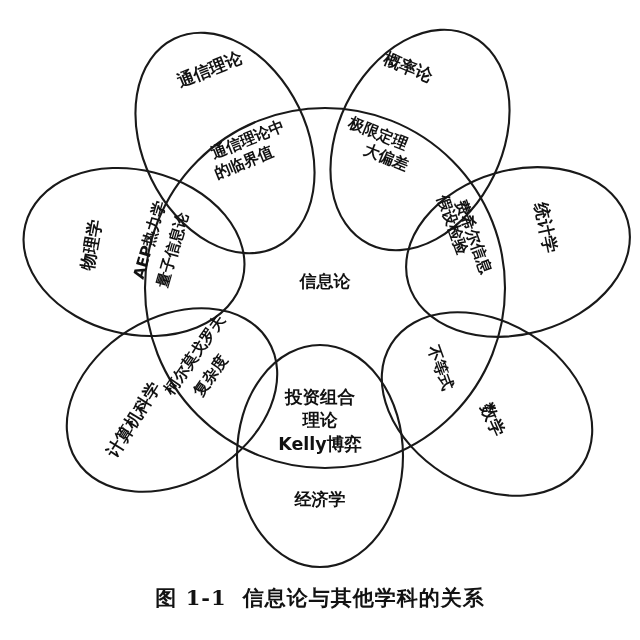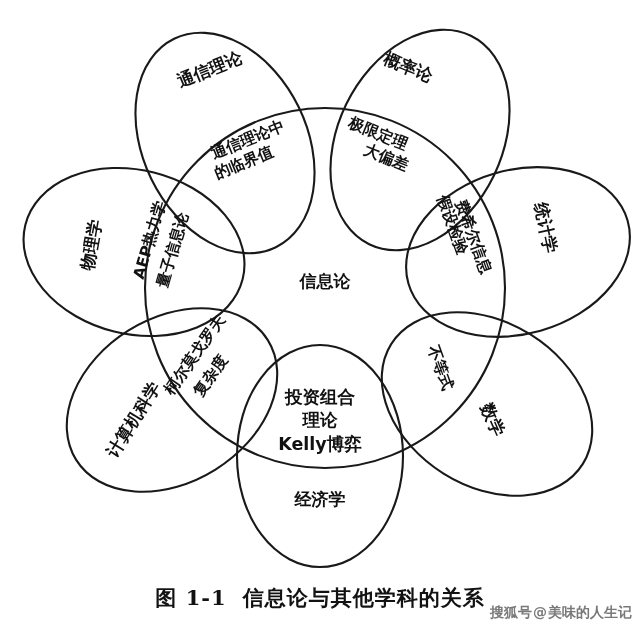--- a/index.html
+++ b/index.html
@@ -138,9 +138,6 @@
     <span class="cap-num">图 1-1</span><span>信息论与其他学科的关系</span>
   </div>
 
-  <div class="watermark">
-    <span>搜狐号</span><span class="wm-mark">@</span><span>美味的人生记</span>
-  </div>
 
 </div>
 

